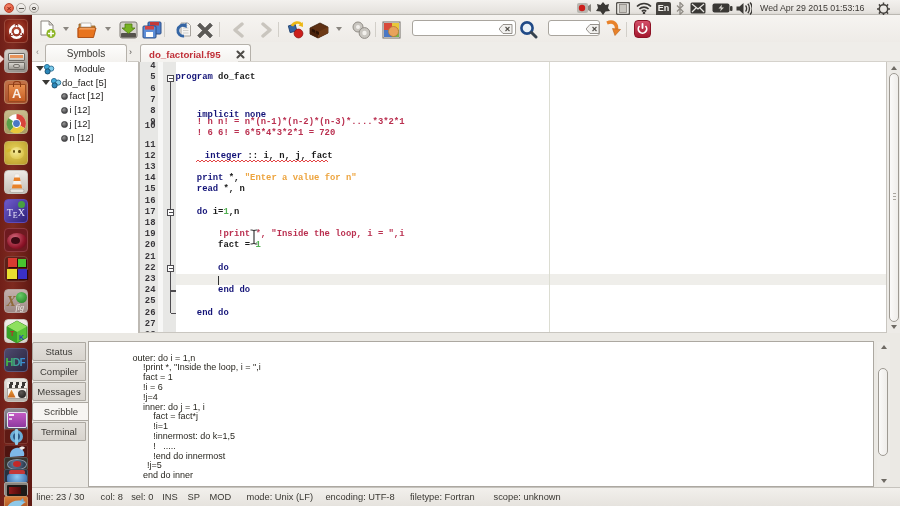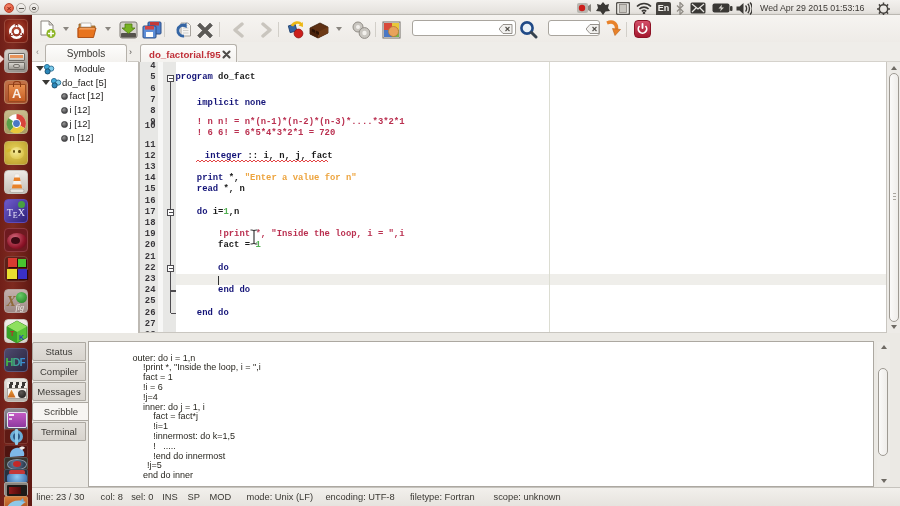--- a/index.html
+++ b/index.html
@@ -394,7 +394,7 @@
       <div style="font-size:10px;color:#3C3A36;text-align:center;margin-top:3px;">Symbols</div>
     </div>
   <div style="position:absolute;left:97px;top:5px;color:#55524E;font-size:9px;">›</div>
-  <div class="tab" style="left:108px;width:97px;">
+  <div class="tab" style="left:108px;width:111px;">
       <div style="font-size:9.7px;color:#C03038;font-weight:bold;margin:3.5px 0 0 8px;">do_factorial.f95</div>
     <svg style="position:absolute;right:5px;top:4.5px;" width="9" height="9" viewBox="0 0 9 9">
         <path d="M1.5 1.5 L7.5 7.5 M7.5 1.5 L1.5 7.5" stroke="#4E4C48" stroke-width="2.1" stroke-linecap="round"></path>

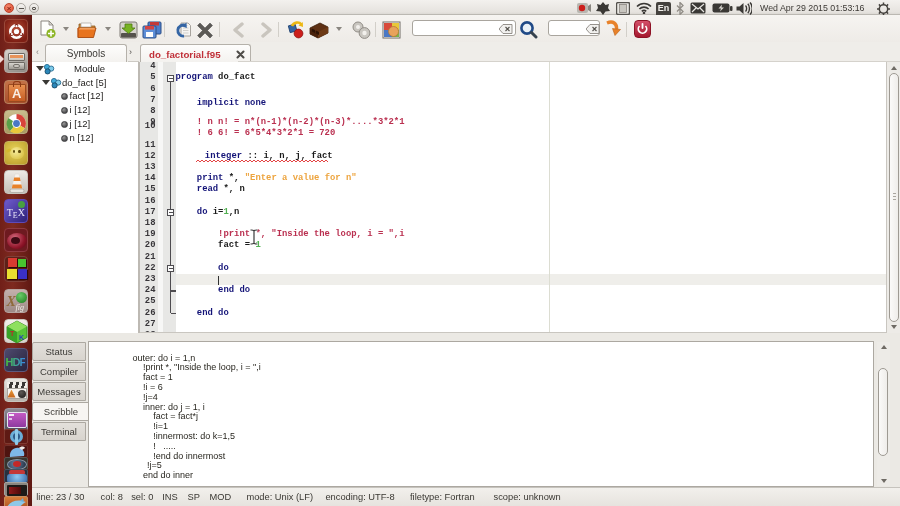--- a/index.html
+++ b/index.html
@@ -473,7 +473,7 @@
   <div class="foldbox" style="top:202.9px;"></div>
 
   <div class="cl" style="top:10.4px;"><span class="kw">program</span> do_fact</div>
-  <div class="cl" style="top:36px;">    <span class="kw">implicit none</span></div>
+  <div class="cl" style="top:48px;">    <span class="kw">implicit none</span></div>
   <div class="cl" style="top:55.2px;"><span class="cm">    ! n n! = n*(n-1)*(n-2)*(n-3)*....*3*2*1</span></div>
   <div class="cl" style="top:66.4px;"><span class="cm">    ! 6 6! = 6*5*4*3*2*1 = 720</span></div>
   <div class="cl" style="top:88.8px;padding-left:8px;">    <span class="kw">integer</span> :: i, n, j, fact</div>

